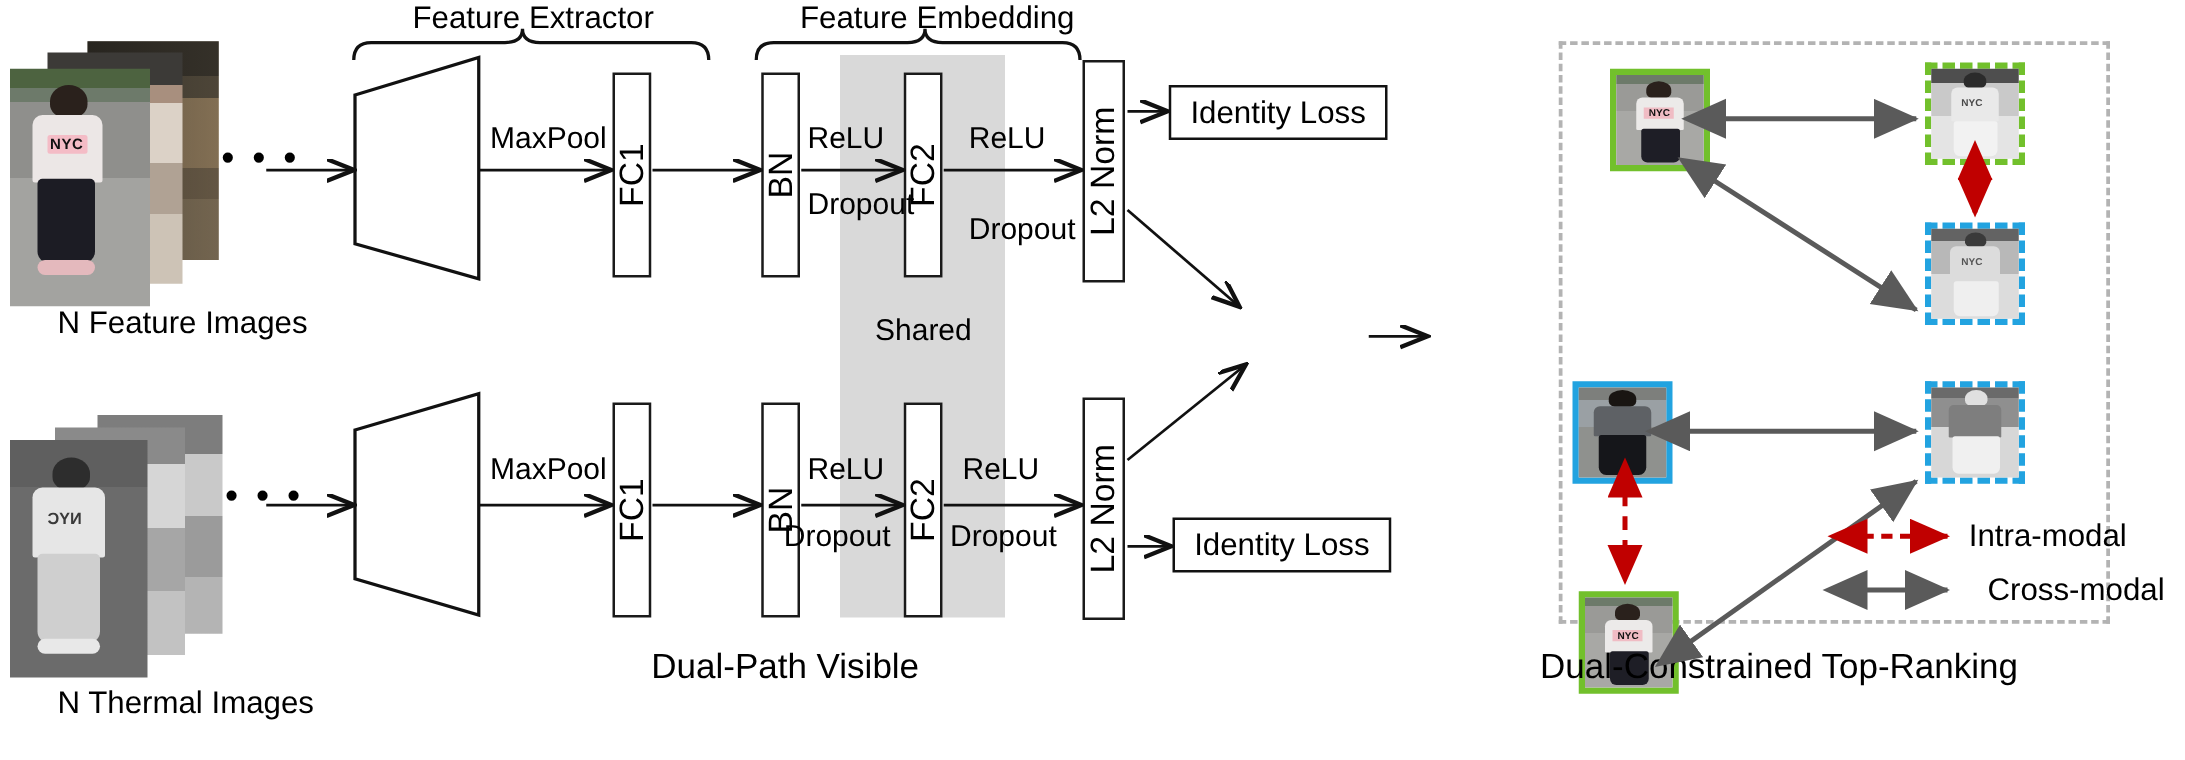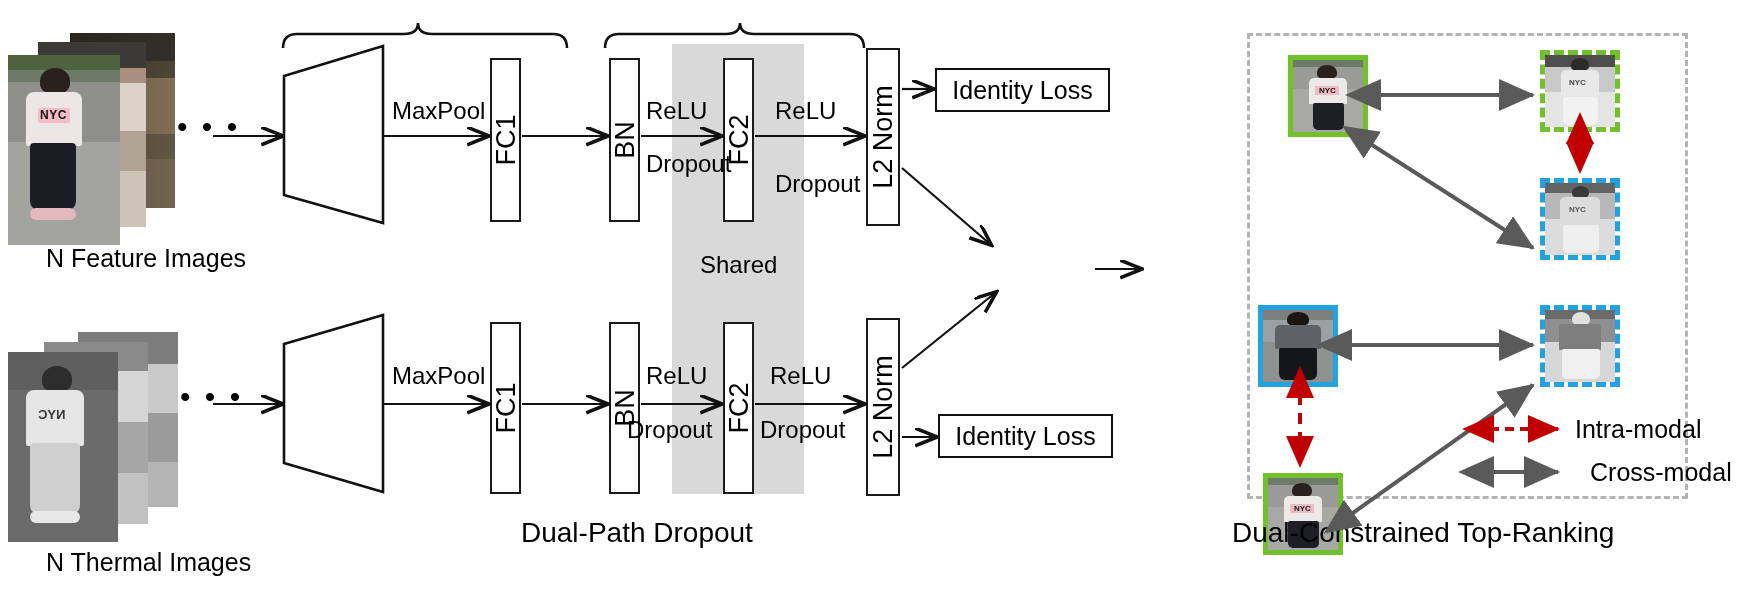--- a/index.html
+++ b/index.html
@@ -103,6 +103,7 @@
 
   <div class="lbl" style="left:180px;top:382px;font-size:30px;letter-spacing:3px;">• • •</div>
 
+  <div class="lbl t-brace" style="left:330px;top:2px;">Feature Extractor</div>
 
   <div class="lbl t-block" style="left:300px;top:124px;">FCN</div>
 

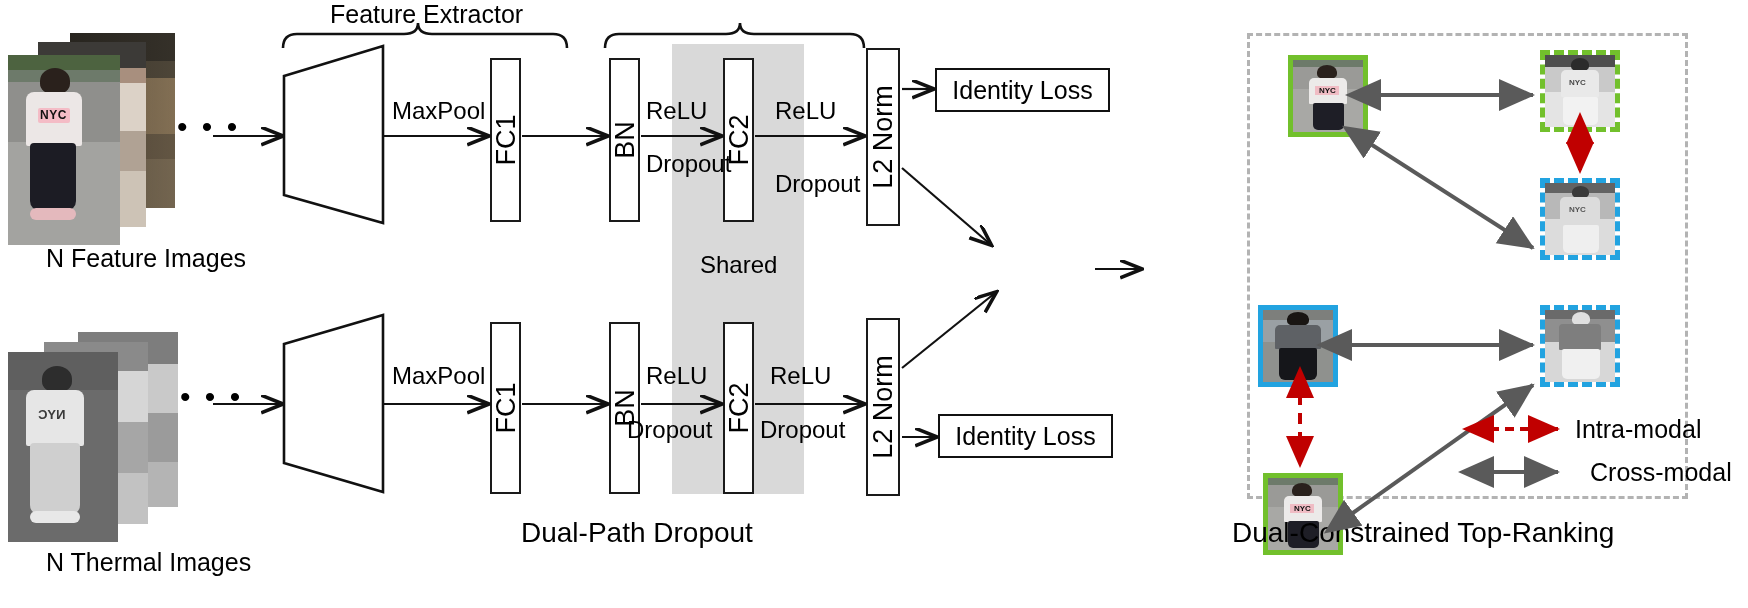--- a/index.html
+++ b/index.html
@@ -104,6 +104,7 @@
   <div class="lbl" style="left:180px;top:382px;font-size:30px;letter-spacing:3px;">• • •</div>
 
   <div class="lbl t-brace" style="left:330px;top:2px;">Feature Extractor</div>
+  <div class="lbl t-brace" style="left:640px;top:2px;">Feature Embedding</div>
 
   <div class="lbl t-block" style="left:300px;top:124px;">FCN</div>
 

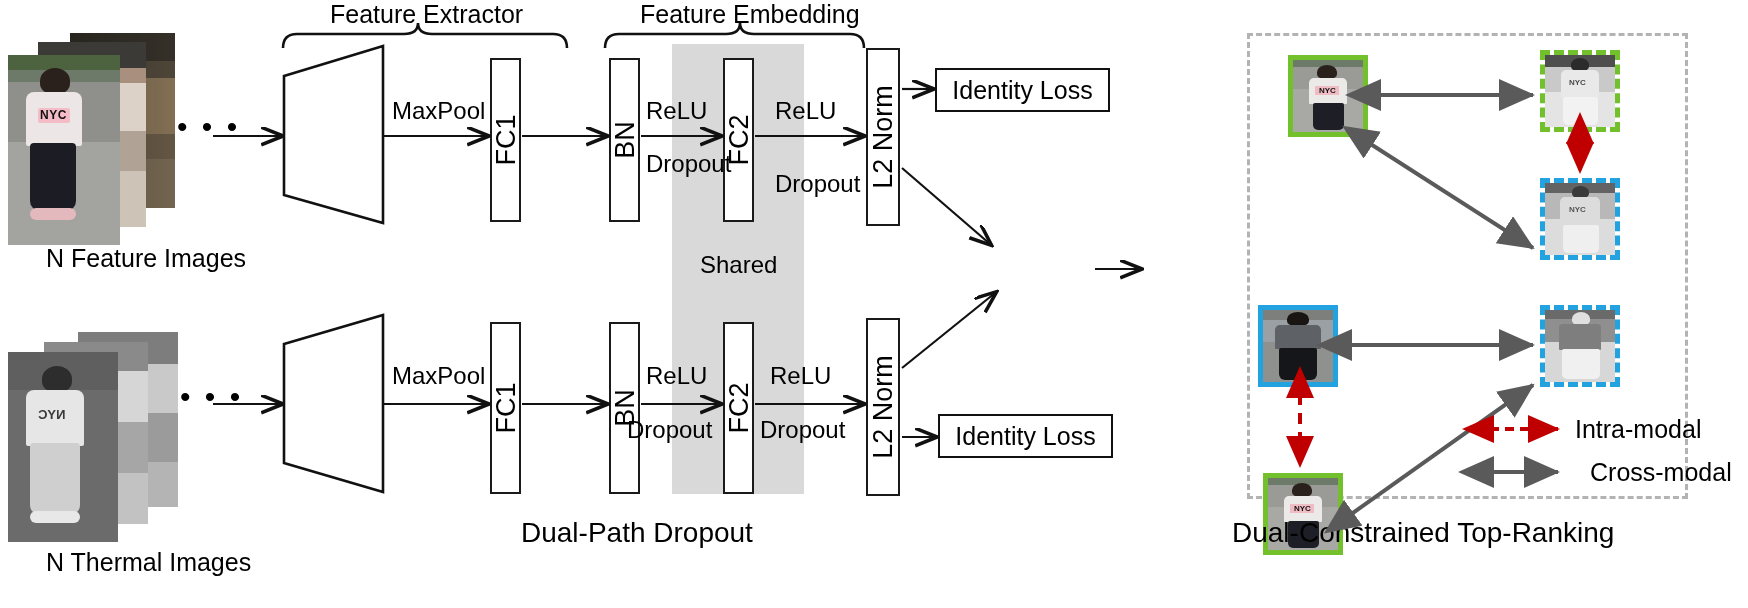--- a/index.html
+++ b/index.html
@@ -159,7 +159,7 @@
       <span>Identity Loss</span>
     </div>
 
-  <div class="lbl t-title" style="left:521px;top:519px;">Dual-Path Dropout</div>
+  <div class="lbl t-title" style="left:521px;top:519px;">Dual-Path Visible</div>
 
   <div class="abs" style="left:1226px;top:0px;width:1748px;height:608px;"></div>
   <div class="abs" style="left:1226px;top:0px;width:0;height:0;"></div>

